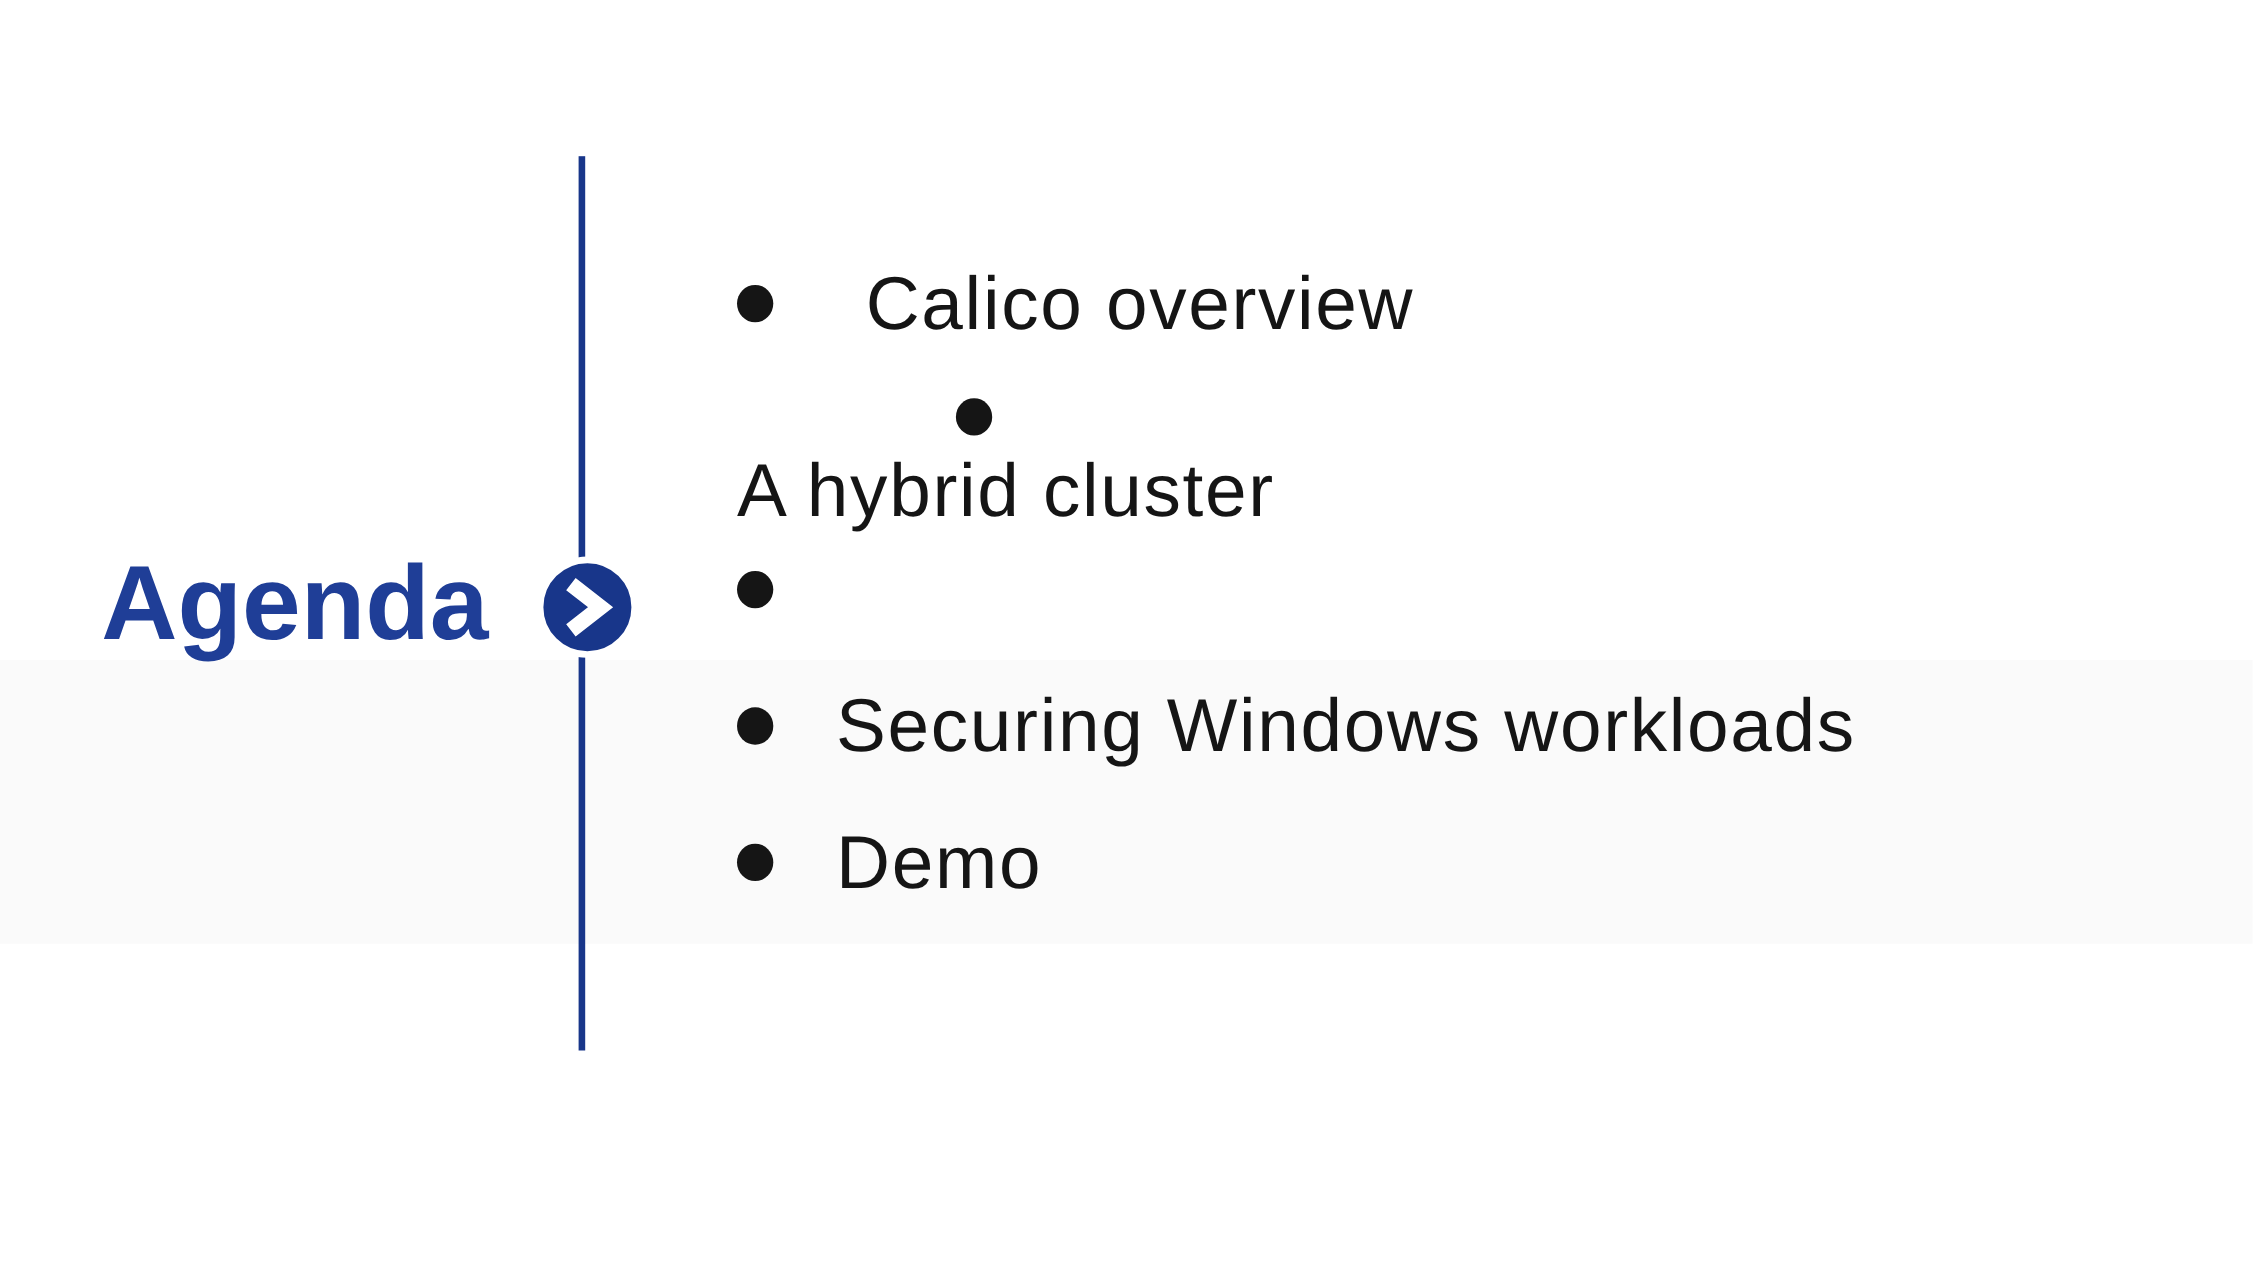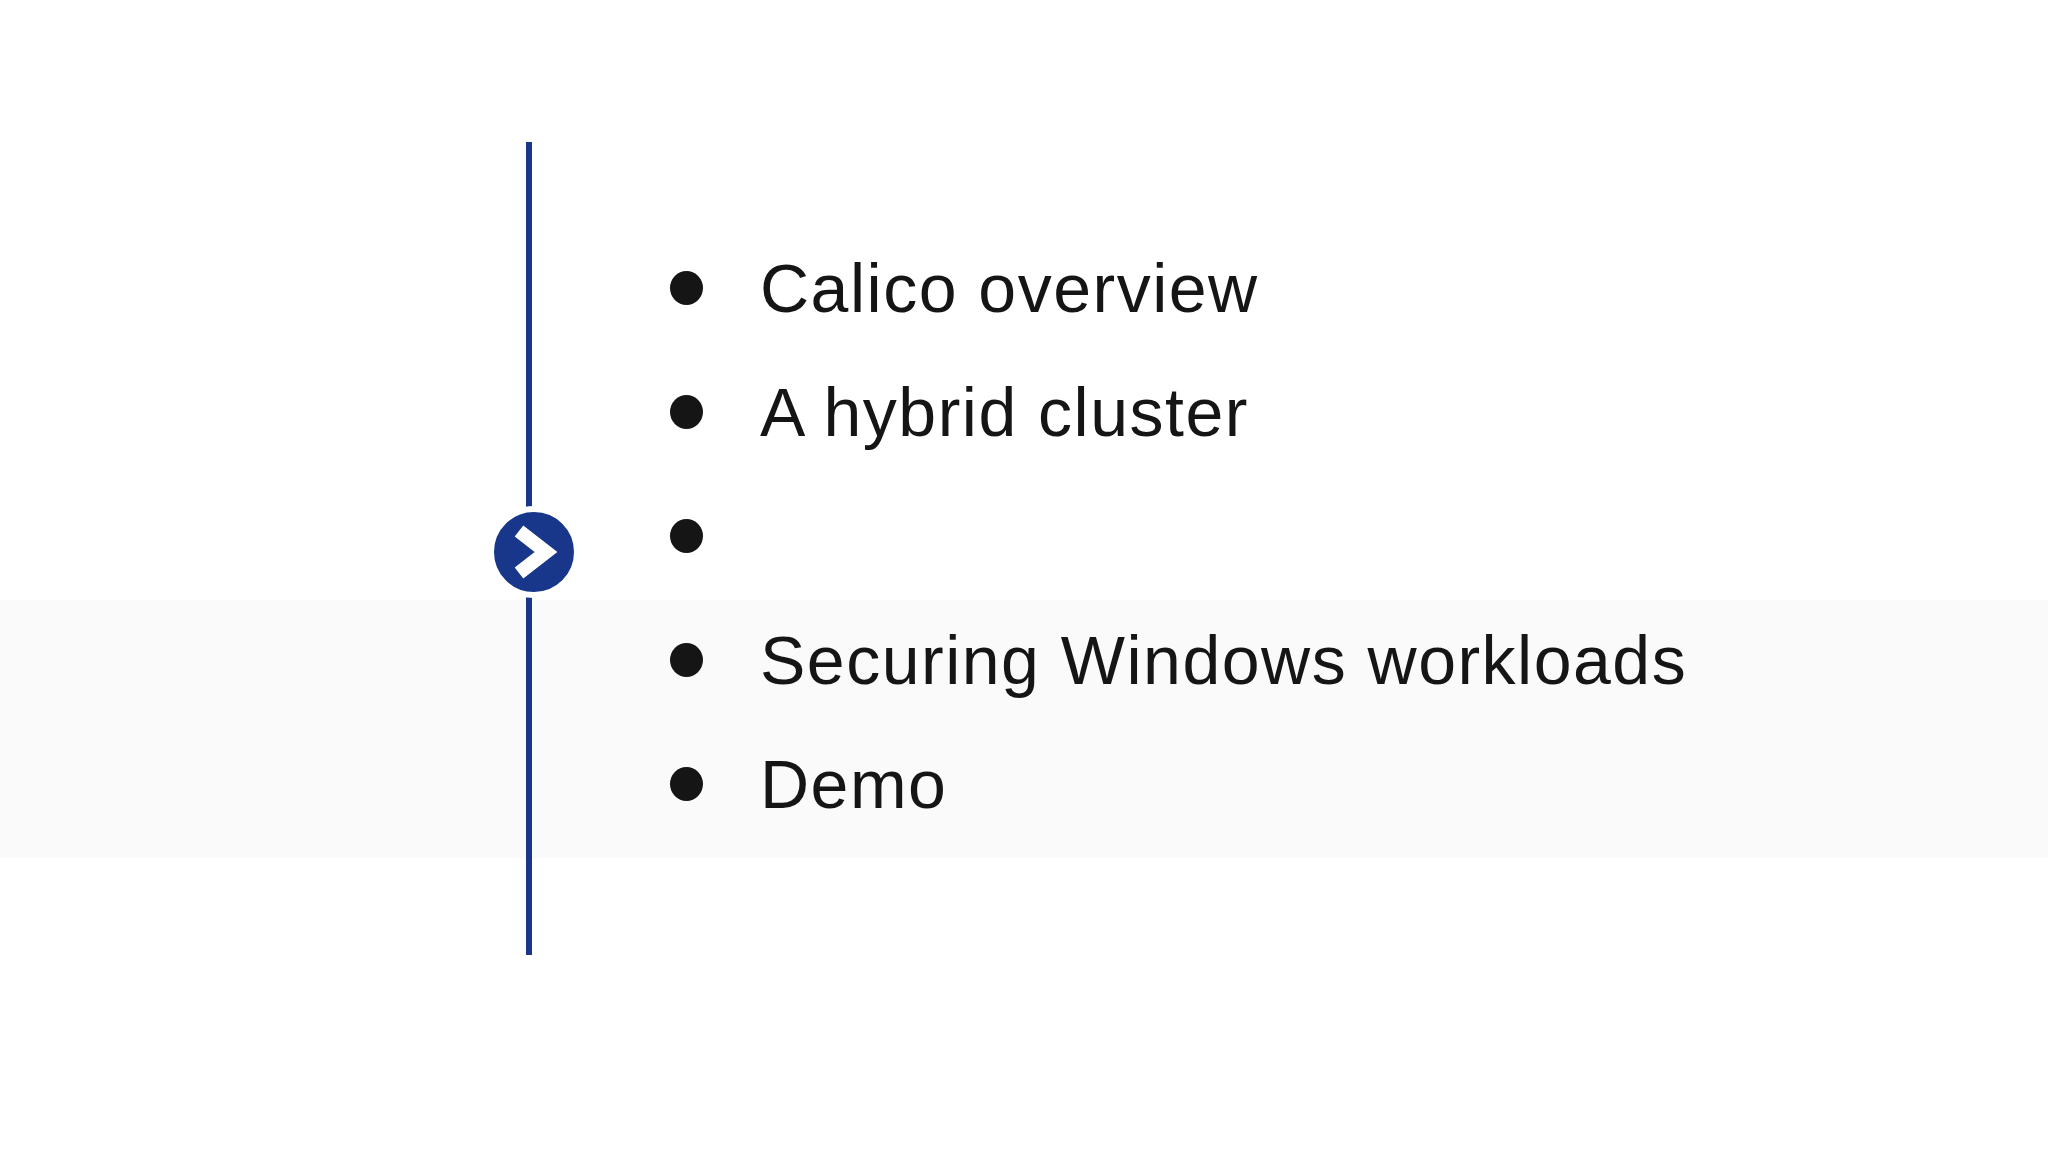--- a/index.html
+++ b/index.html
@@ -44,7 +44,7 @@
     position:absolute;left:670px;height:100px;
     display:flex;align-items:center;
   }
-  .item-0{top:238px;} .item-1{top:362px;} .item-2{top:486px;}
+  .item-0{top:226px;gap:27px;} .item-1{top:362px;} .item-2{top:486px;}
   .item-3{top:610px;} .item-4{top:734px;text-align:center;}
   .dot{
     width:33px;height:34px;border-radius:50%;

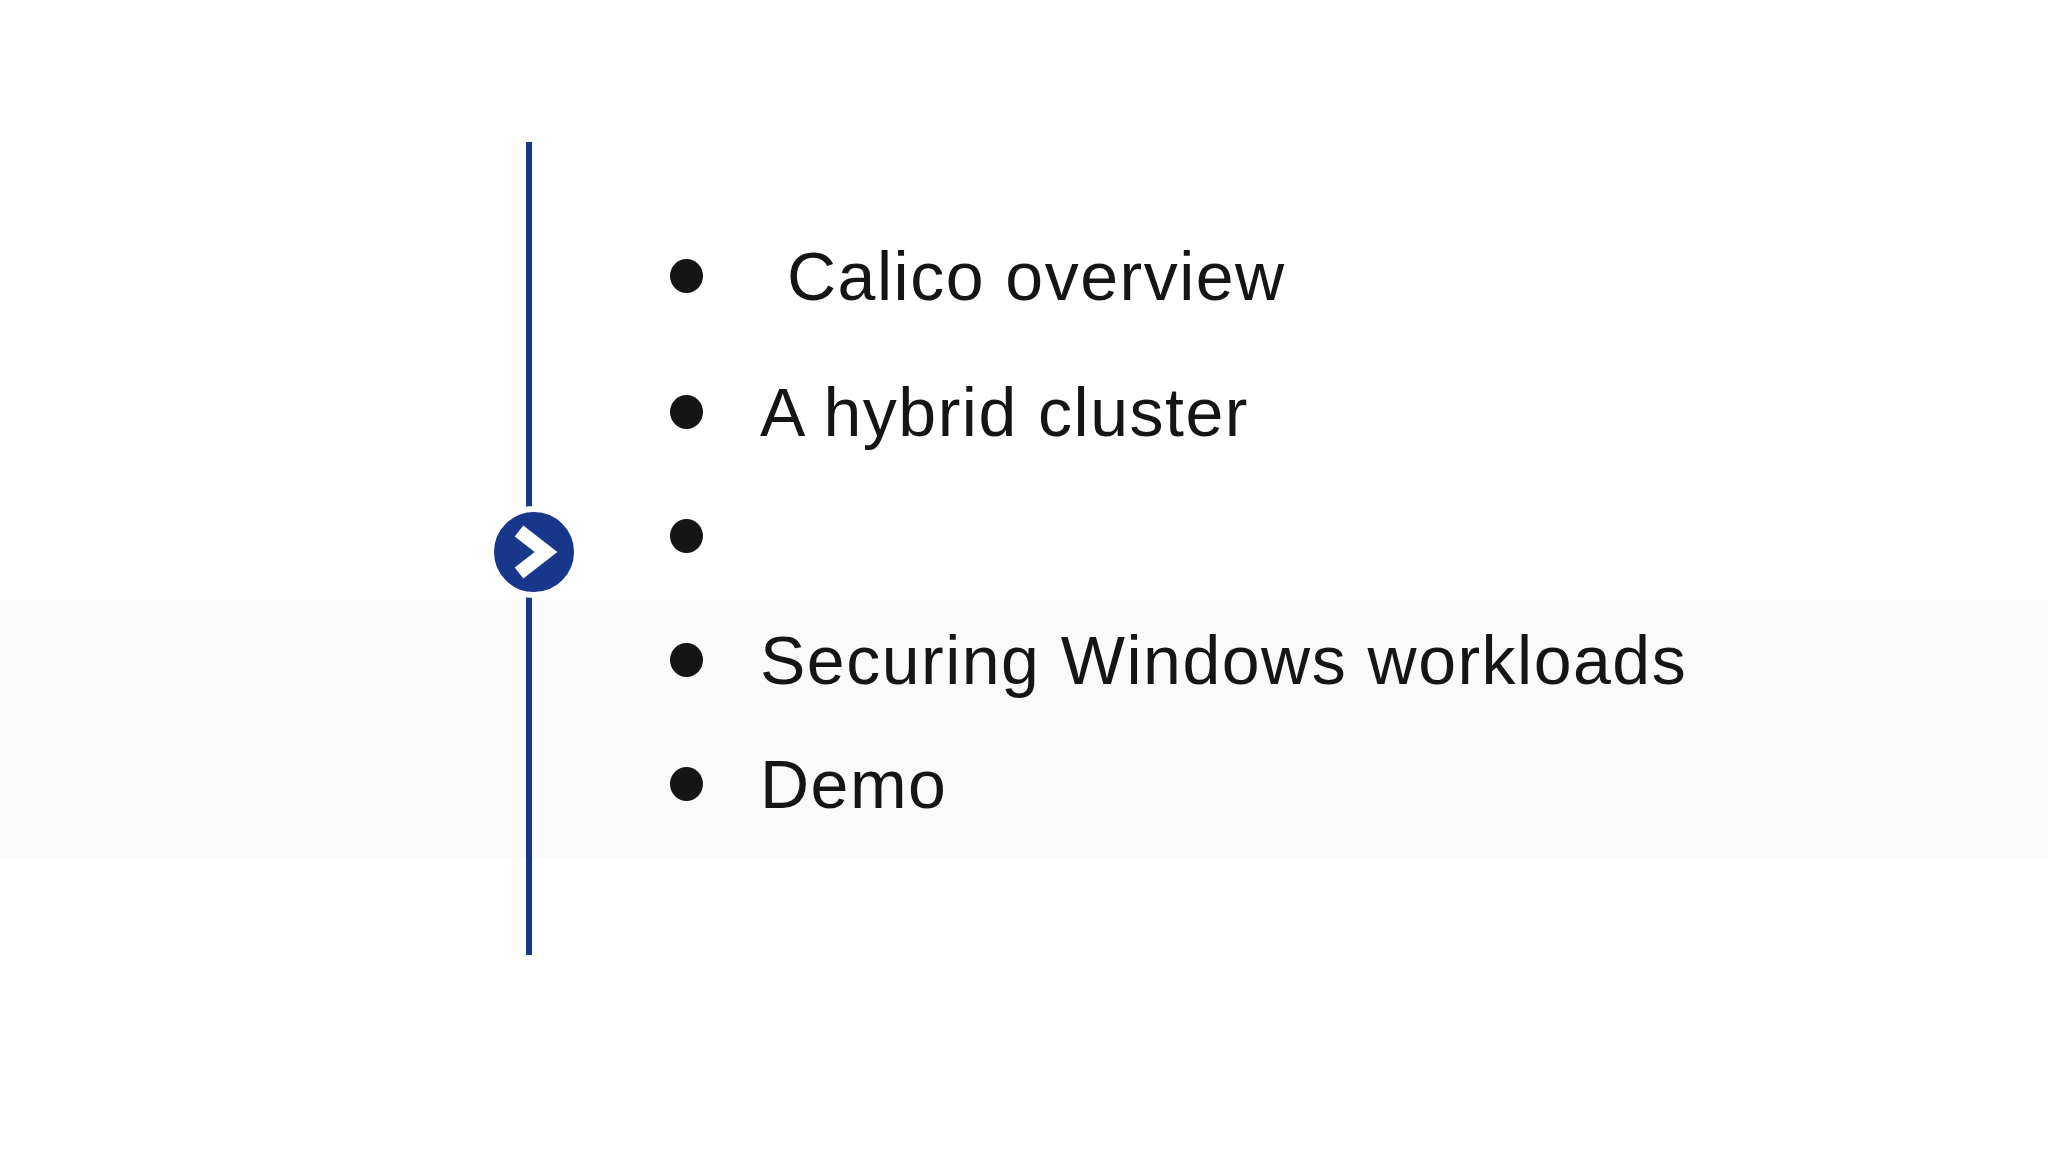--- a/index.html
+++ b/index.html
@@ -44,7 +44,7 @@
     position:absolute;left:670px;height:100px;
     display:flex;align-items:center;
   }
-  .item-0{top:226px;gap:27px;} .item-1{top:362px;} .item-2{top:486px;}
+  .item-0{top:226px;gap:27px;} .item-1{top:362px;flex-direction:column;} .item-2{top:486px;}
   .item-3{top:610px;} .item-4{top:734px;text-align:center;}
   .dot{
     width:33px;height:34px;border-radius:50%;

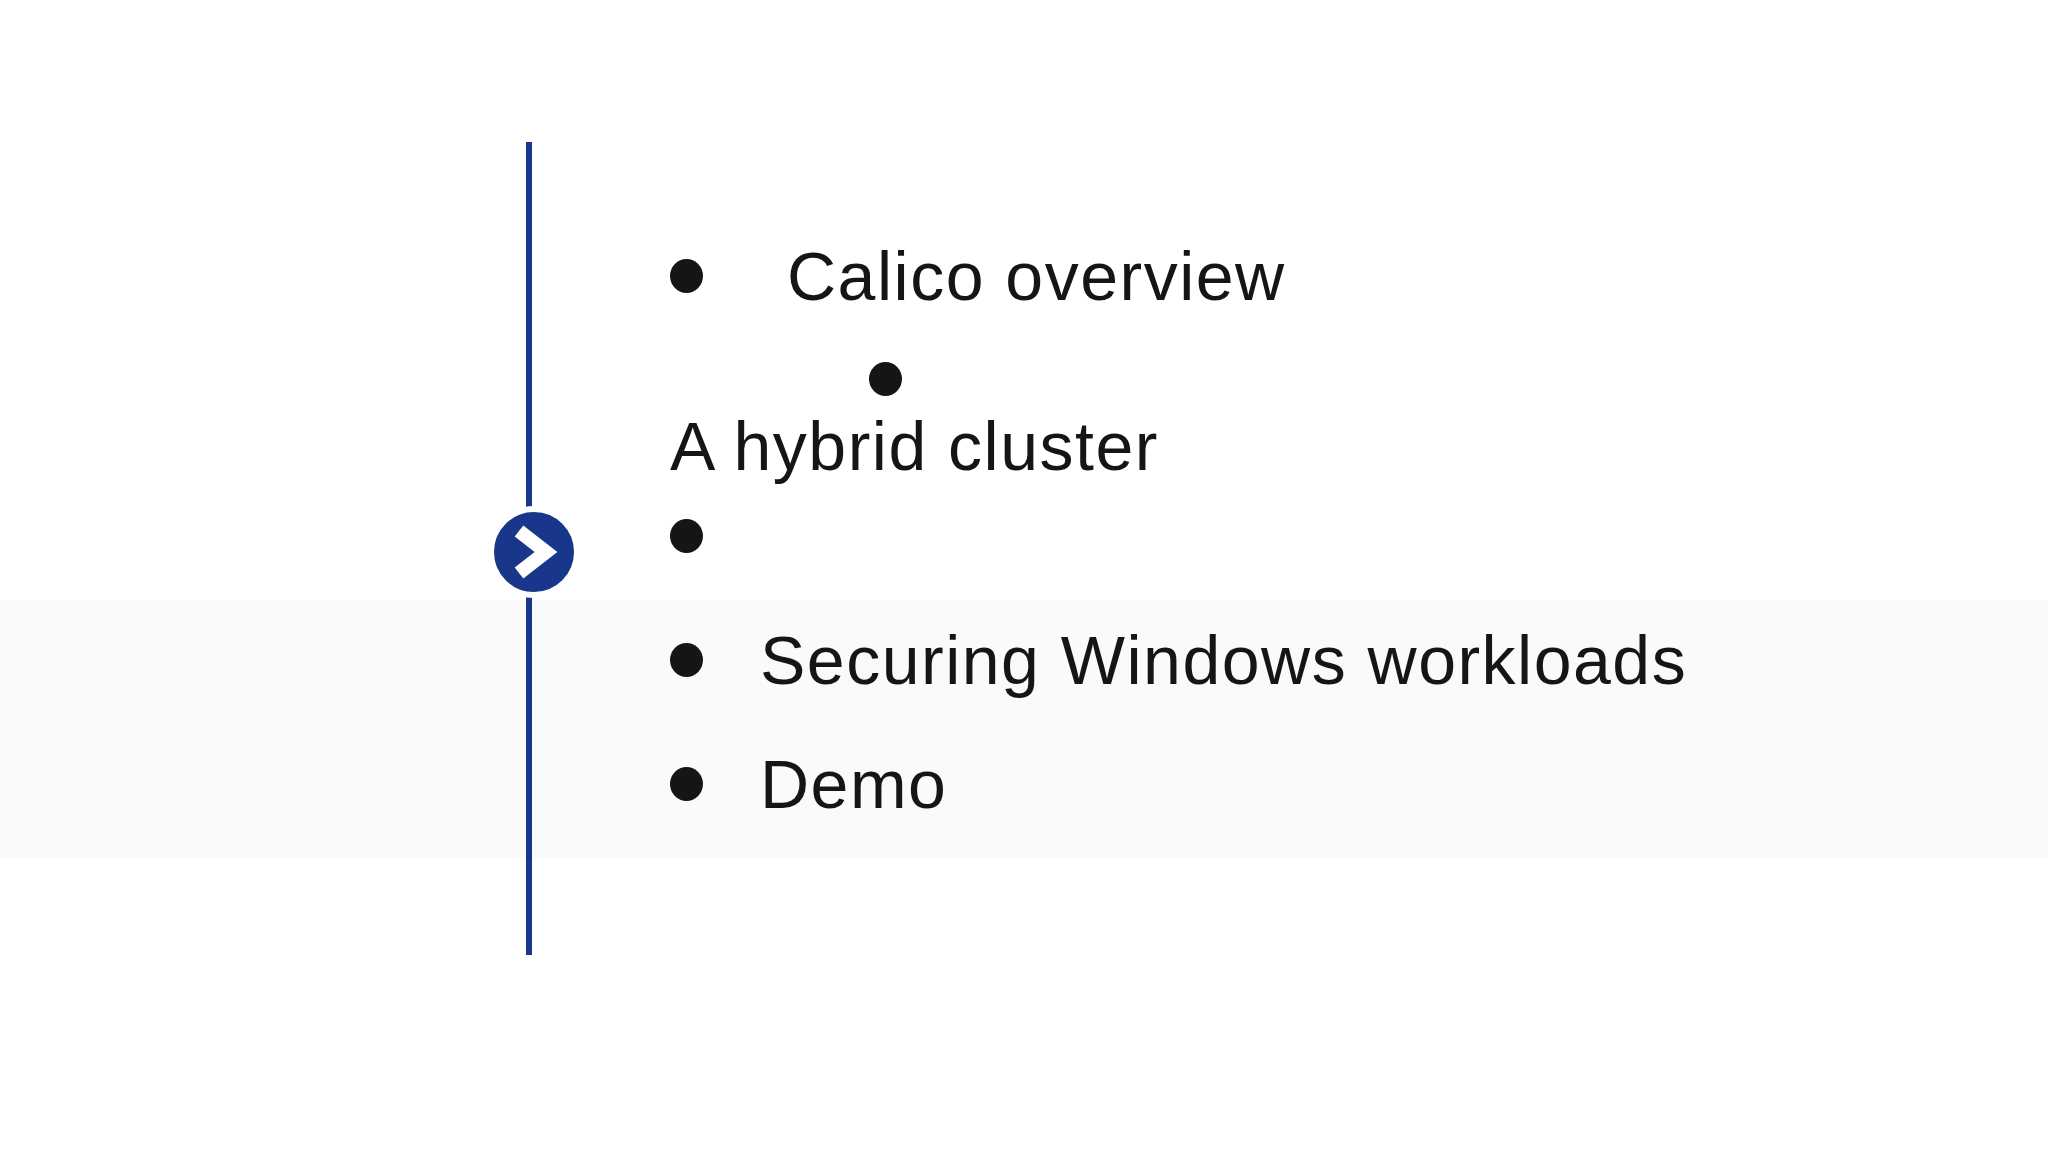--- a/index.html
+++ b/index.html
@@ -76,6 +76,7 @@
 
   <div class="vline"></div>
 
+  <div class="title">Agenda</div>
 
   <div class="chev-circle">
     <svg viewBox="0 0 80 80">

